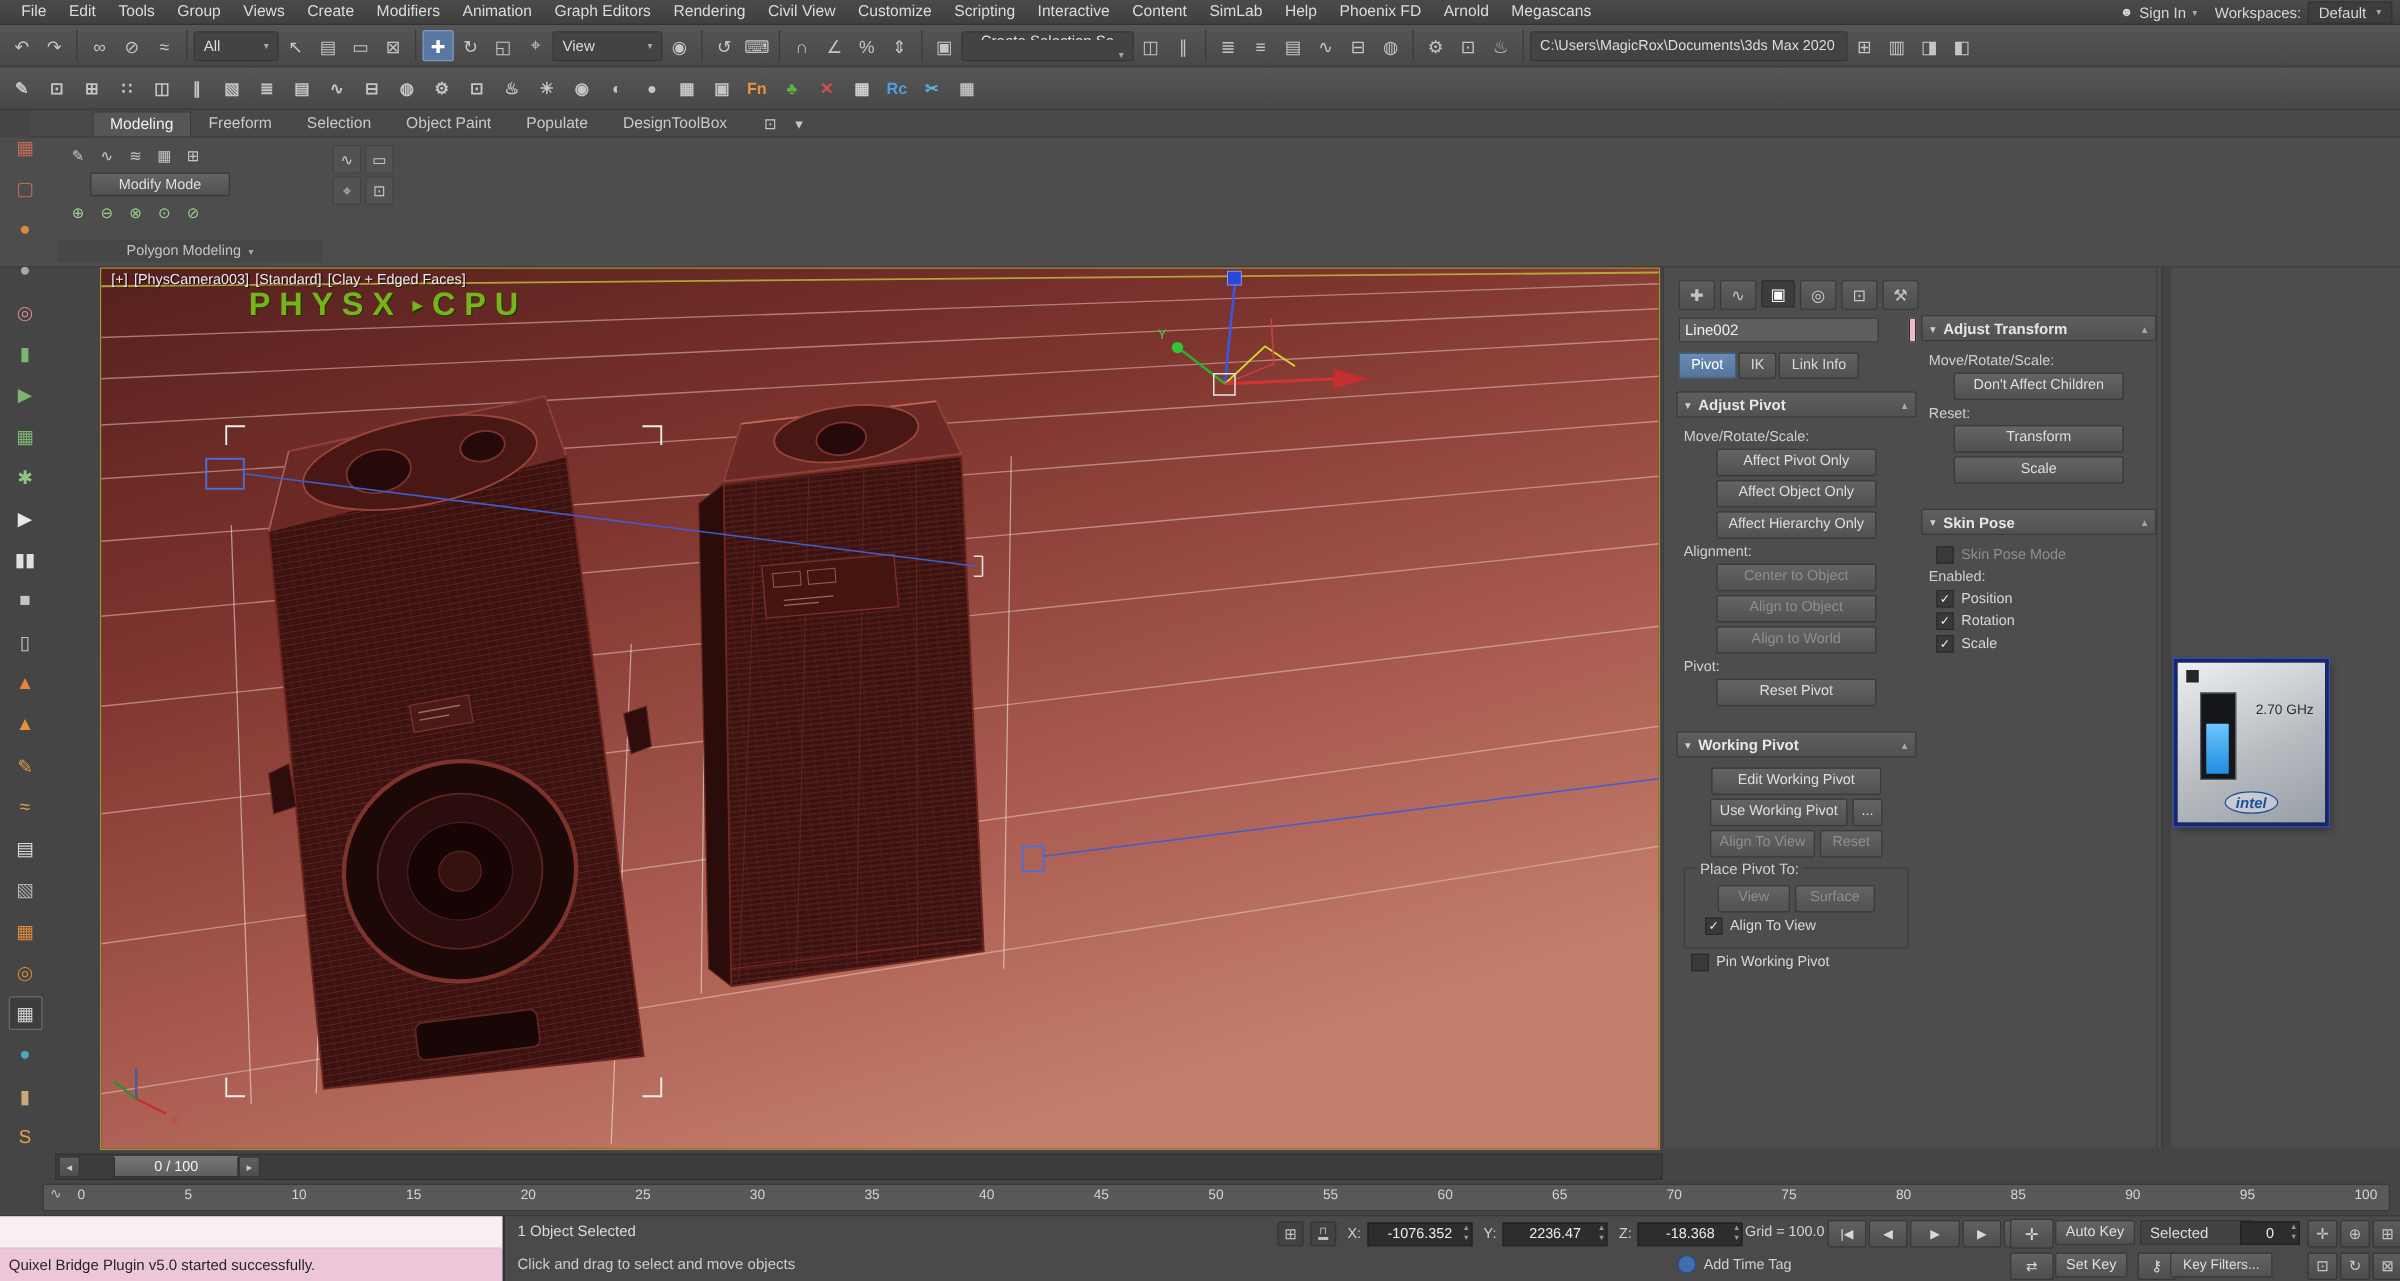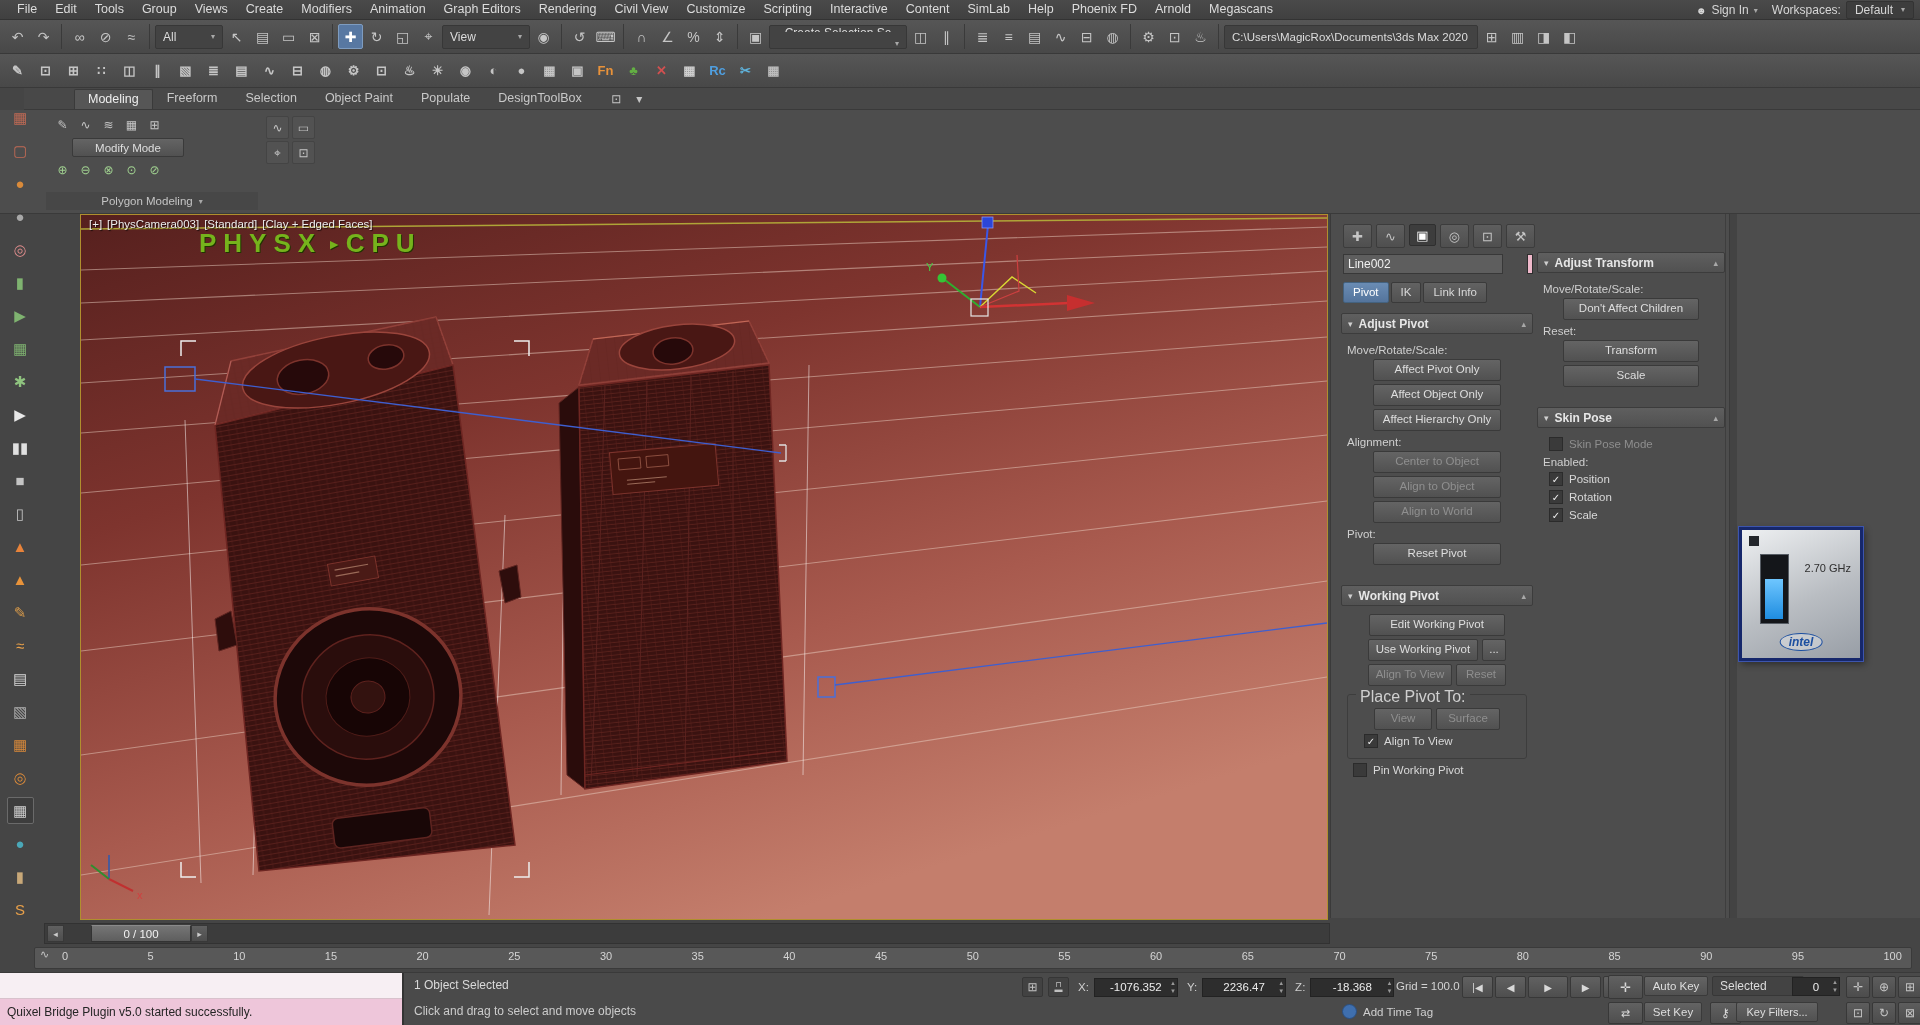--- a/index.html
+++ b/index.html
@@ -83,7 +83,7 @@
   .cb{width:12px;height:12px;background:#3a3a3a;border:1px solid #2b2b2b;display:inline-flex;align-items:center;
       justify-content:center;font-size:10px;color:#f0f0f0;flex:0 0 auto;}
   .gbox{border:1px solid #3d3d3d;border-radius:3px;margin:8px 4px 4px;padding:10px 6px 6px;position:relative;}
-  .gtitle{position:absolute;top:-7px;left:8px;background:#4d4d4d;padding:0 4px;font-size:16px;color:#cfcfcf;}
+  .gtitle{position:absolute;top:-7px;left:8px;background:#4d4d4d;padding:0 4px;font-size:12px;color:#cfcfcf;}
   .cp-scroll{position:absolute;left:398px;top:0;width:7px;height:704px;background:#434343;border-left:1px solid #3a3a3a;}
   .cp-divider{position:absolute;left:394px;top:0;width:1px;height:704px;background:#3e3e3e;}
   

